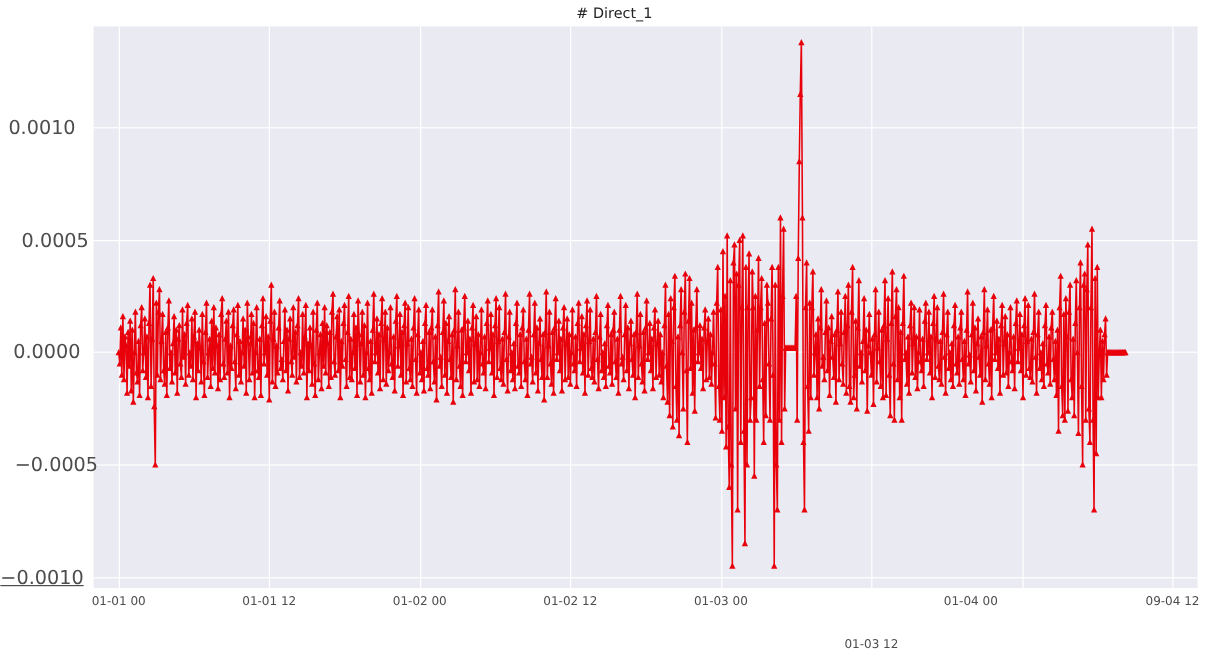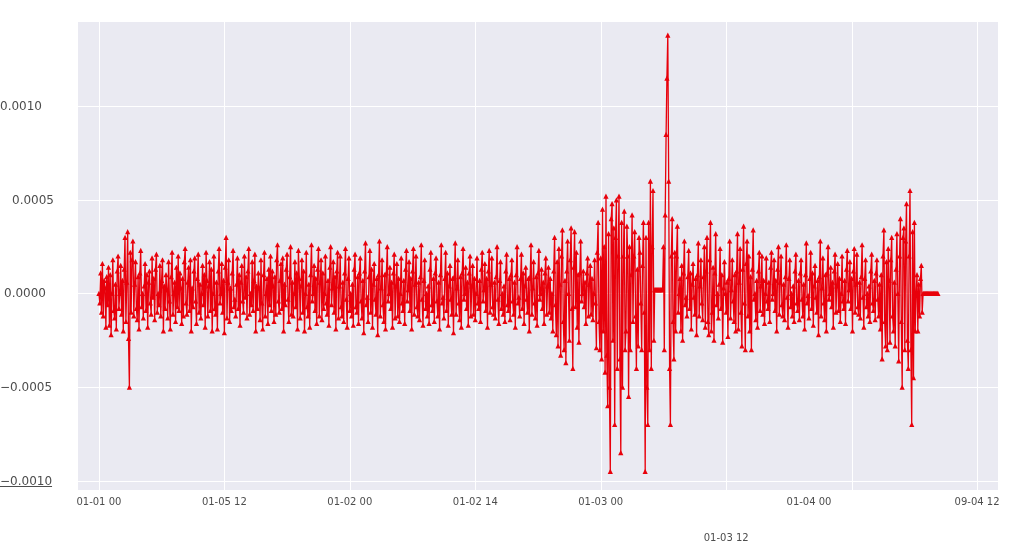--- a/index.html
+++ b/index.html
@@ -62,6 +62,7 @@
 <body>
 
 <div class="chart-wrap">
+  <div class="title"># Direct_1</div>
   <div class="plot-area" id="plot-area" style="left: 78px; top: 22px; width: 920px; height: 468px; background: rgb(234, 234, 242);">
       <div class="grid-line-v" style="left: 20.9091px;"></div>
       <div class="grid-line-v" style="left: 146.364px;"></div>

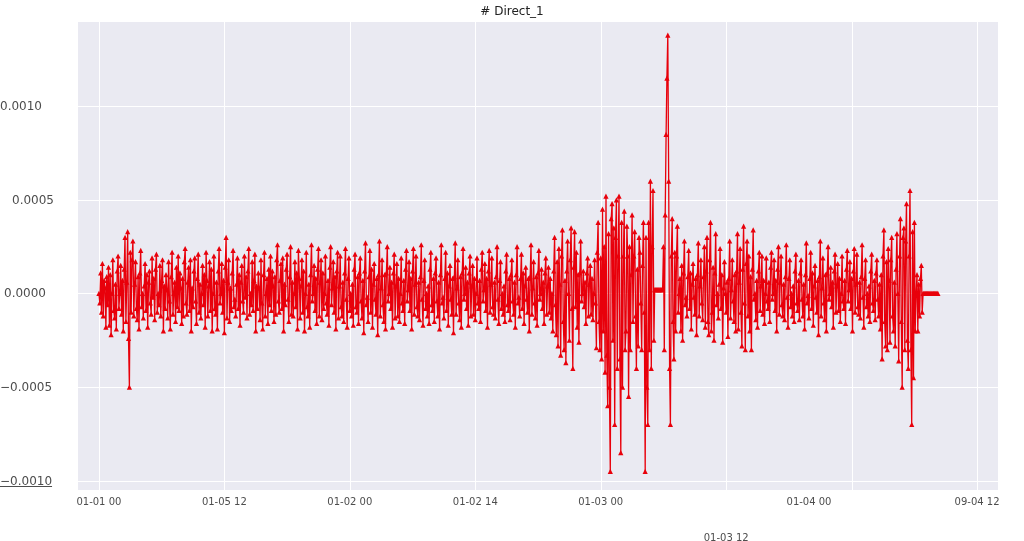--- a/index.html
+++ b/index.html
@@ -47,8 +47,8 @@
   .y-tick-label {
     position: absolute;
     transform: translateY(-50%);
-    text-align: left;
-    font-size: 12px;
+    text-align: center;
+    font-size: 16px;
     color: #4d4d4d;
   }
   svg.series {

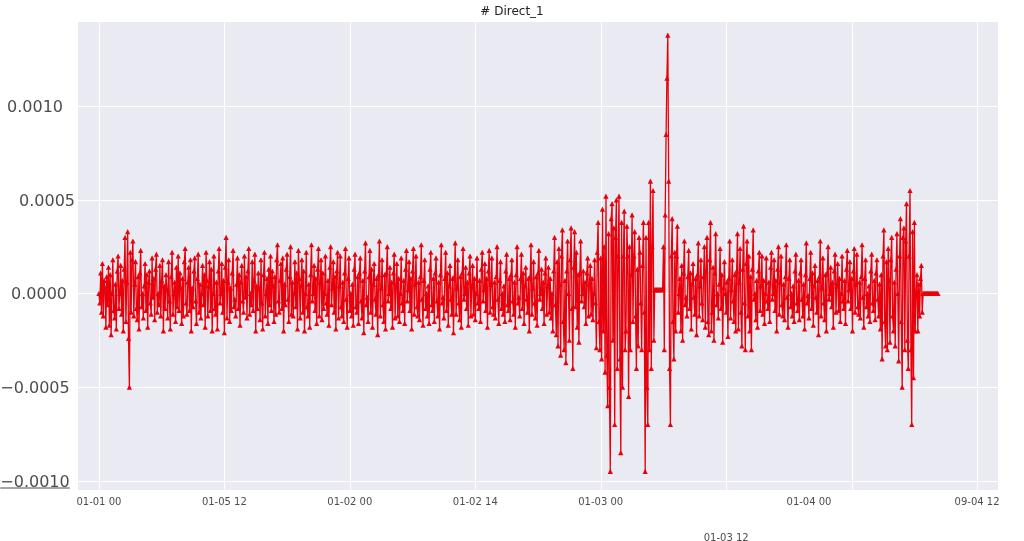--- a/index.html
+++ b/index.html
@@ -1058,7 +1058,7 @@
     <div class="y-tick-label" style="left: 0px; width: 70px; top: 480.64px; text-decoration: underline;">−0.0010</div>
     <div class="y-tick-label" style="left: 0px; width: 70px; top: 387.04px;">−0.0005</div>
     <div class="y-tick-label" style="left: 4px; width: 70px; top: 293.44px;">0.0000</div>
-    <div class="y-tick-label" style="left: 12px; width: 70px; top: 199.84px;">0.0005</div>
+    <div class="y-tick-label" style="left: 1px; width: 70px; top: 199.84px; padding-left: 10px;">0.0005</div>
     <div class="y-tick-label" style="left: 0px; width: 70px; top: 106.24px;">0.0010</div>
   </div>
 

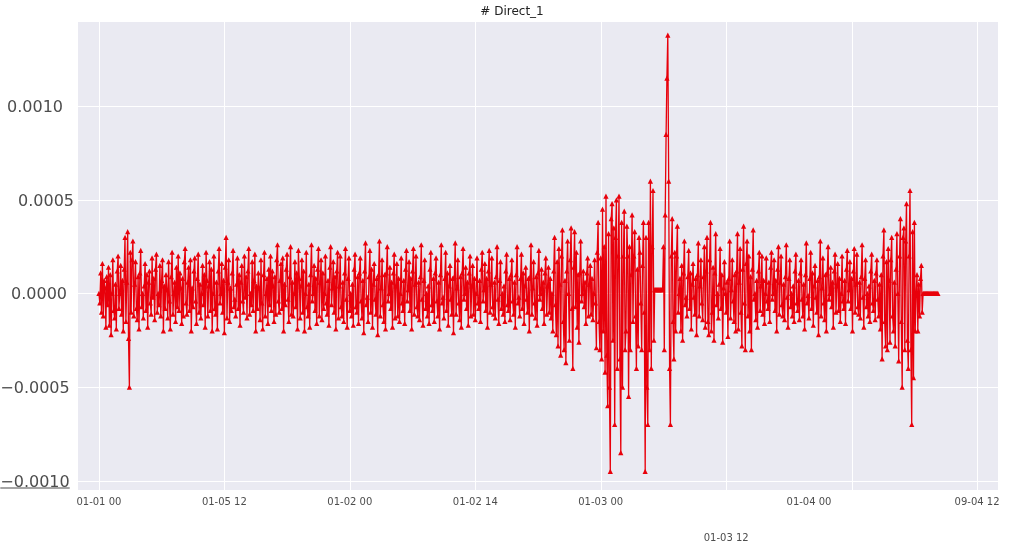--- a/index.html
+++ b/index.html
@@ -1056,7 +1056,7 @@
     <div class="x-tick-label" style="left: 809px; top: 496px;">01-04 00</div>
     <div class="x-tick-label" style="left: 977.091px; top: 496px;">09-04 12</div>
     <div class="y-tick-label" style="left: 0px; width: 70px; top: 480.64px; text-decoration: underline;">−0.0010</div>
-    <div class="y-tick-label" style="left: 0px; width: 70px; top: 387.04px;">−0.0005</div>
+    <div class="y-tick-label" style="left: 0px; width: 70px; top: 387.04px; padding-left: 12px;">−0.0005</div>
     <div class="y-tick-label" style="left: 4px; width: 70px; top: 293.44px;">0.0000</div>
     <div class="y-tick-label" style="left: 1px; width: 70px; top: 199.84px; padding-left: 10px;">0.0005</div>
     <div class="y-tick-label" style="left: 0px; width: 70px; top: 106.24px;">0.0010</div>

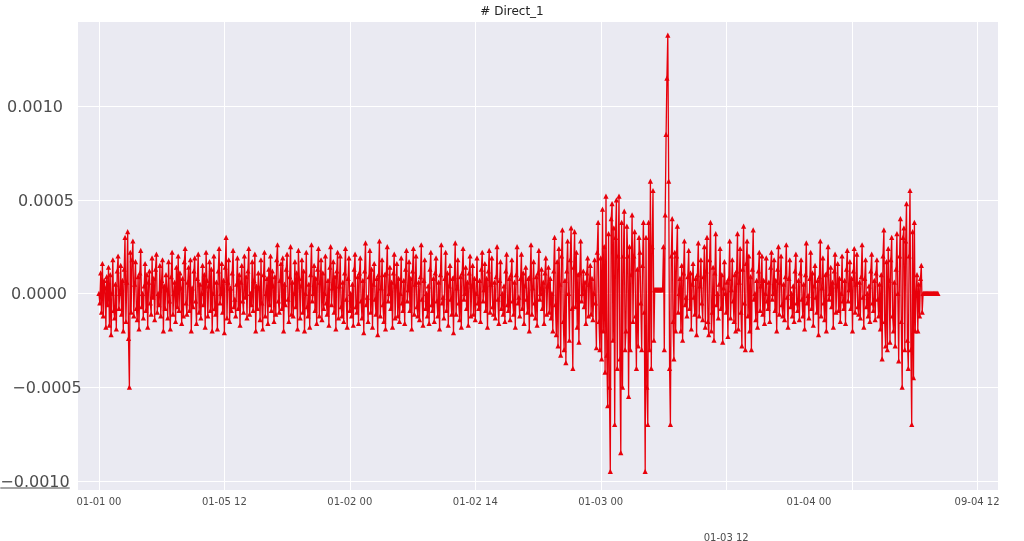--- a/index.html
+++ b/index.html
@@ -1048,7 +1048,7 @@
       </svg>
     </div>
 <div class="x-tick-label" style="left: 98.9091px; top: 496px;">01-01 00</div>
-    <div class="x-tick-label" style="left: 224.364px; top: 496px;">01-05 12</div>
+    <div class="x-tick-label" style="left: 224.364px; top: 496px;">01-01 12</div>
     <div class="x-tick-label" style="left: 349.818px; top: 496px; text-align: center;">01-02 00</div>
     <div class="x-tick-label" style="left: 475.273px; top: 496px;">01-02 14</div>
     <div class="x-tick-label" style="left: 600.727px; top: 496px;">01-03 00</div>

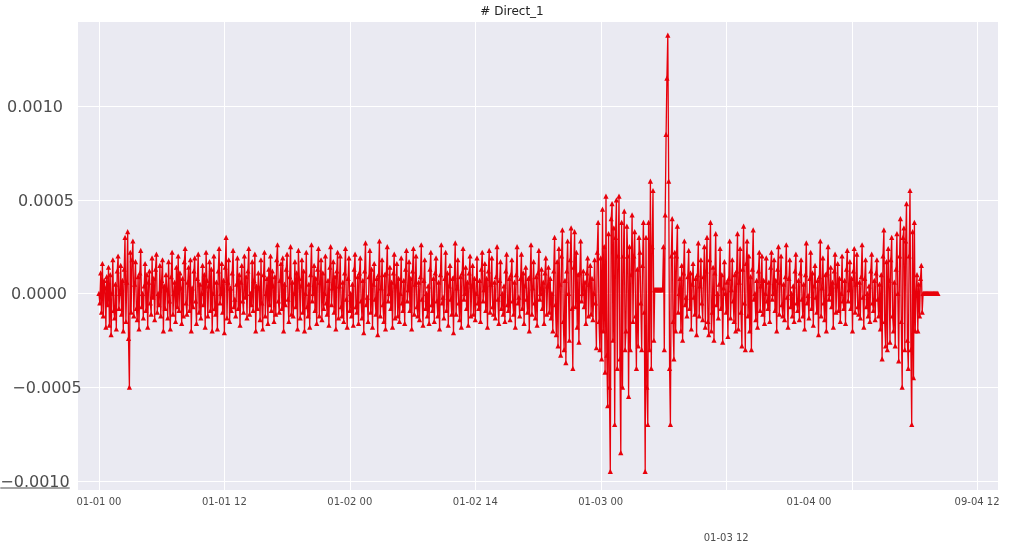--- a/index.html
+++ b/index.html
@@ -1050,7 +1050,7 @@
 <div class="x-tick-label" style="left: 98.9091px; top: 496px;">01-01 00</div>
     <div class="x-tick-label" style="left: 224.364px; top: 496px;">01-01 12</div>
     <div class="x-tick-label" style="left: 349.818px; top: 496px; text-align: center;">01-02 00</div>
-    <div class="x-tick-label" style="left: 475.273px; top: 496px;">01-02 14</div>
+    <div class="x-tick-label" style="left: 475.273px; top: 496px;">01-02 12</div>
     <div class="x-tick-label" style="left: 600.727px; top: 496px;">01-03 00</div>
     <div class="x-tick-label" style="left: 726.182px; top: 496px; margin-top: 36px;">01-03 12</div>
     <div class="x-tick-label" style="left: 809px; top: 496px;">01-04 00</div>

